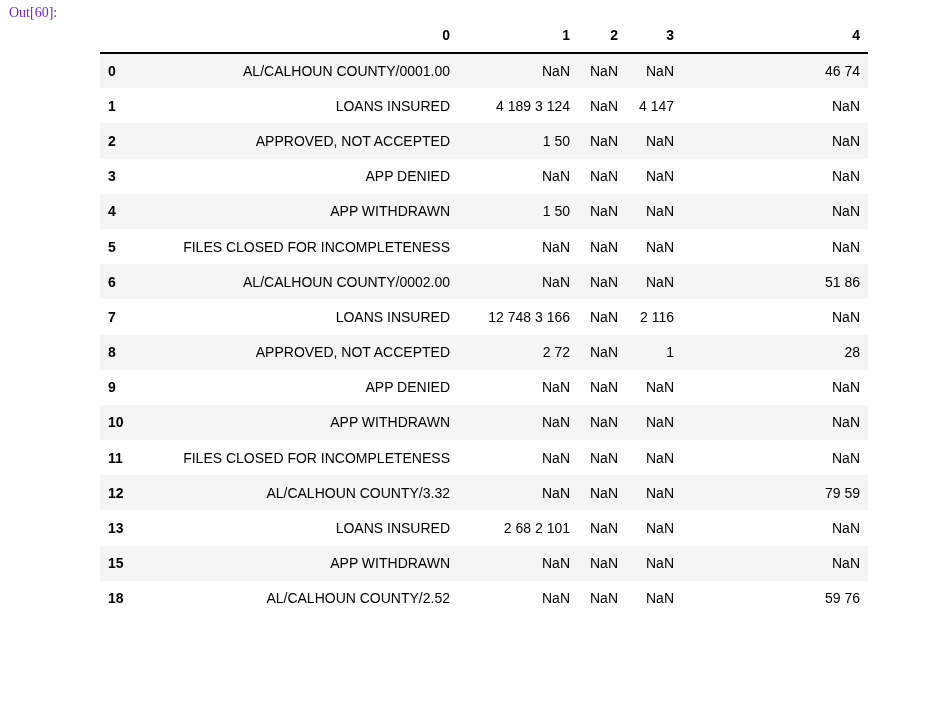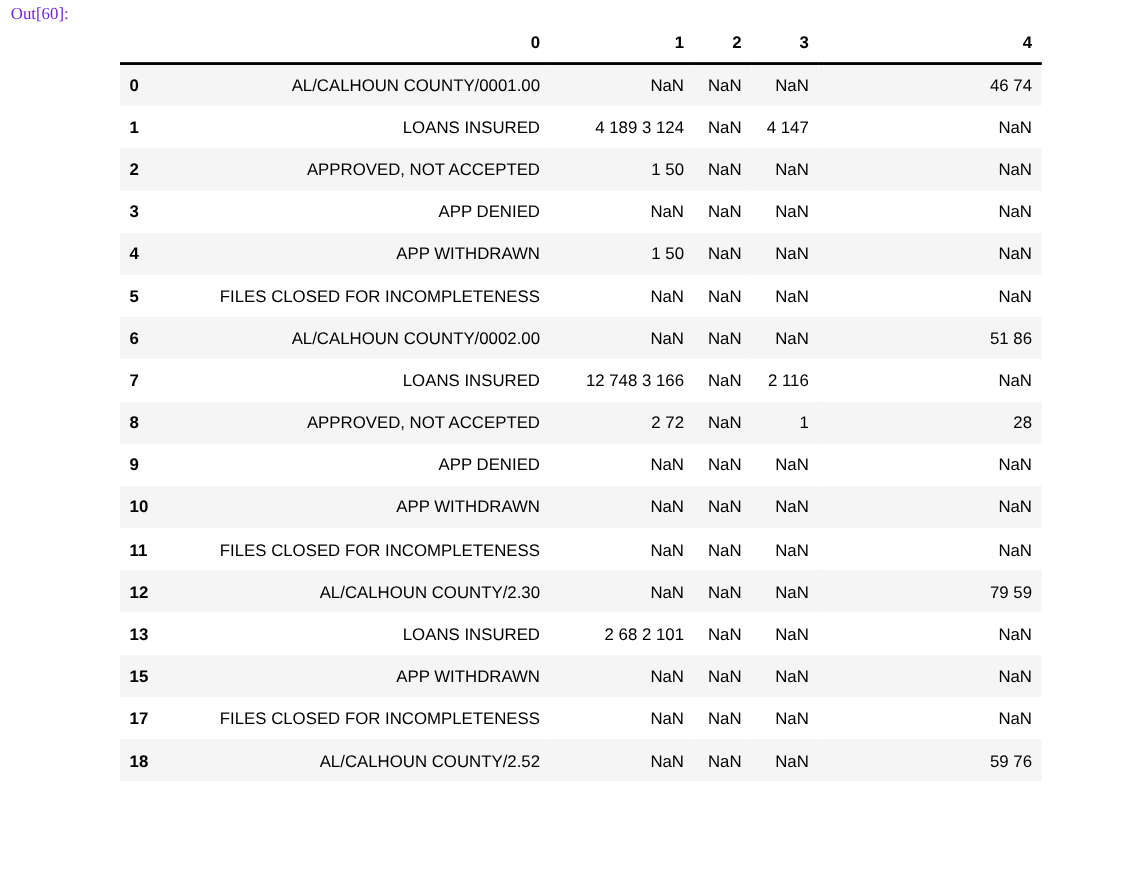--- a/index.html
+++ b/index.html
@@ -198,7 +198,7 @@
         </tr>
         <tr>
           <th>12</th>
-          <td>AL/CALHOUN COUNTY/2.30</td>
+          <td>AL/CALHOUN COUNTY/3.32</td>
           <td>NaN</td>
           <td>NaN</td>
           <td>NaN</td>

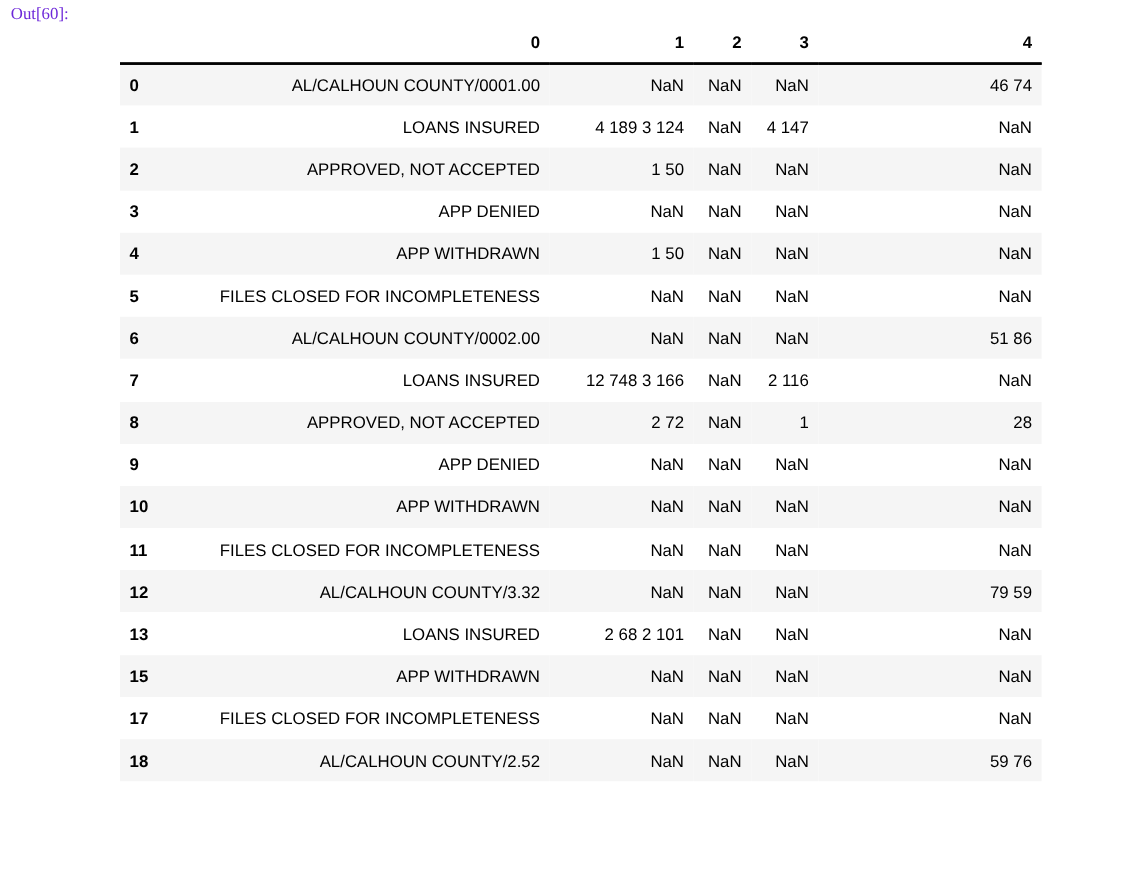--- a/index.html
+++ b/index.html
@@ -221,14 +221,6 @@
           <td>NaN</td>
         </tr>
         <tr>
-          <th>17</th>
-          <td>FILES CLOSED FOR INCOMPLETENESS</td>
-          <td>NaN</td>
-          <td>NaN</td>
-          <td>NaN</td>
-          <td>NaN</td>
-        </tr>
-        <tr>
           <th>18</th>
           <td>AL/CALHOUN COUNTY/2.52</td>
           <td>NaN</td>

